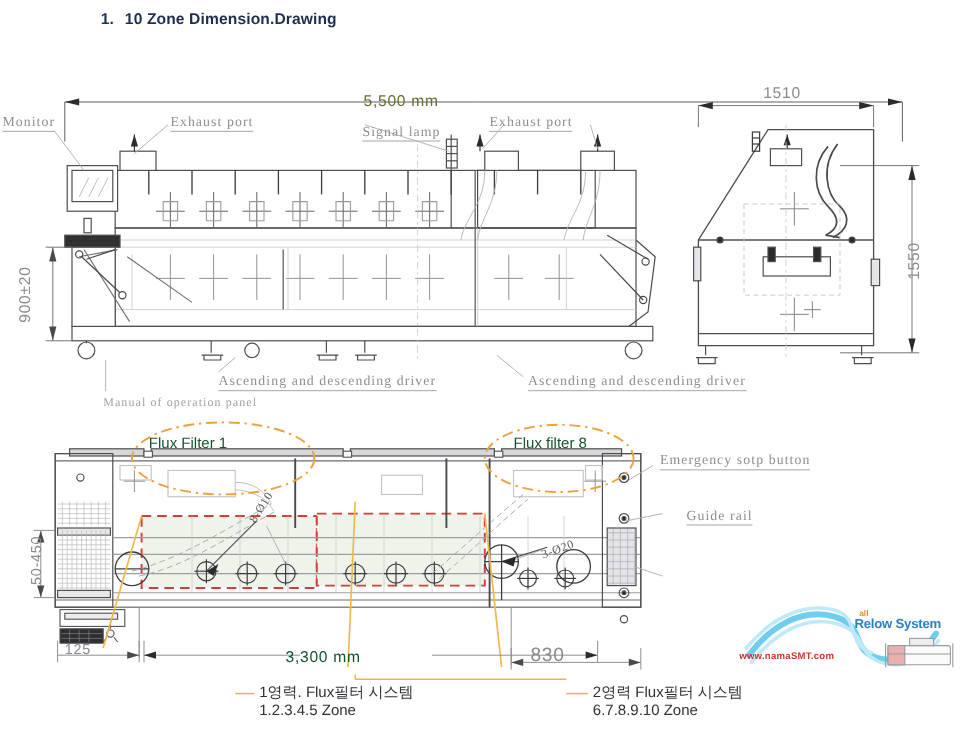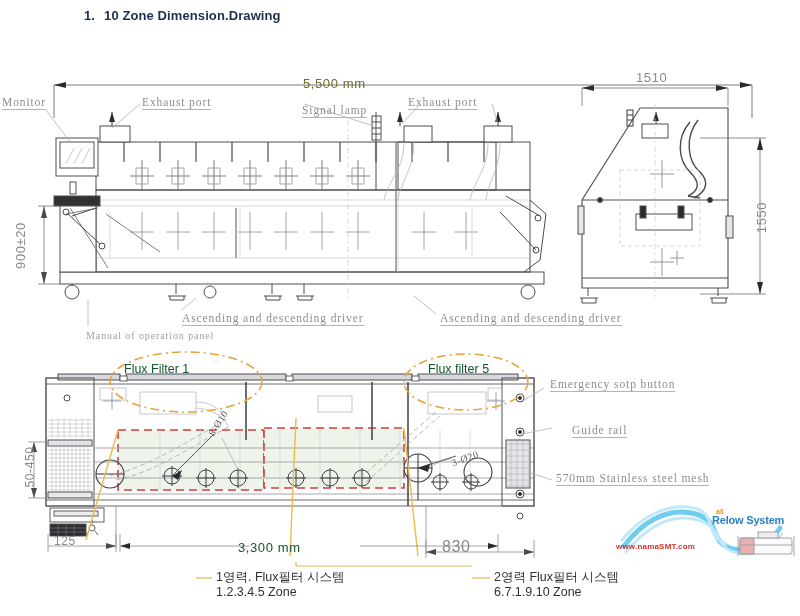--- a/index.html
+++ b/index.html
@@ -685,7 +685,7 @@
   </svg>
 
   <div class="flux" style="left:124px; top:362px;">Flux Filter 1</div>
-  <div class="flux" style="left:428px; top:362px;">Flux filter 5</div>
+  <div class="flux" style="left:428px; top:362px;">Flux filter 8</div>
   <div class="lbl u" style="left:550px; top:378px;">Emergency sotp button</div>
   <div class="lbl u" style="left:572px; top:424px;">Guide rail</div>
   <div class="lbl u" style="left:556px; top:472px;">570mm Stainless steel mesh</div>

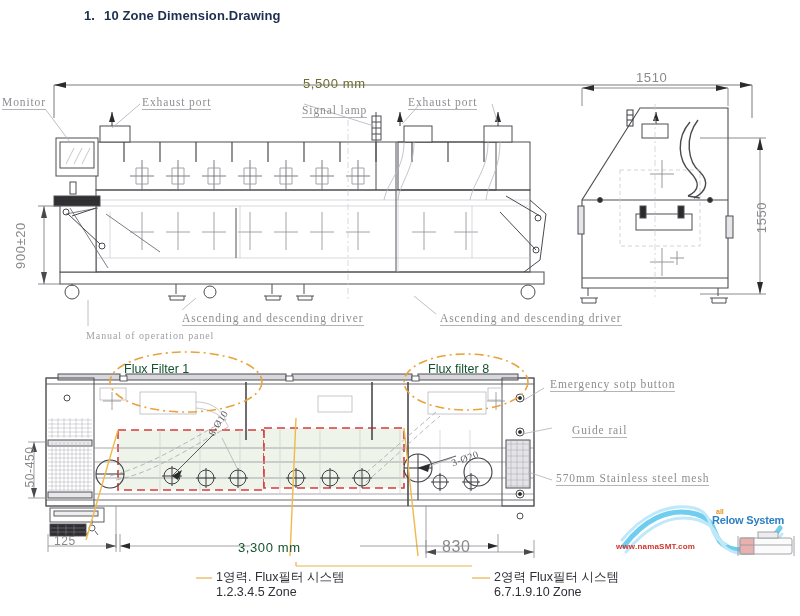--- a/index.html
+++ b/index.html
@@ -688,7 +688,6 @@
   <div class="flux" style="left:428px; top:362px;">Flux filter 8</div>
   <div class="lbl u" style="left:550px; top:378px;">Emergency sotp button</div>
   <div class="lbl u" style="left:572px; top:424px;">Guide rail</div>
-  <div class="lbl u" style="left:556px; top:472px;">570mm Stainless steel mesh</div>
 
   <div class="tiny-rot" style="left:206px; top:432px; transform:rotate(-58deg); transform-origin:0 0;">8-Ø10</div>
   <div class="tiny-rot" style="left:450px; top:458px; transform:rotate(-20deg); transform-origin:0 0;">3-Ø20</div>

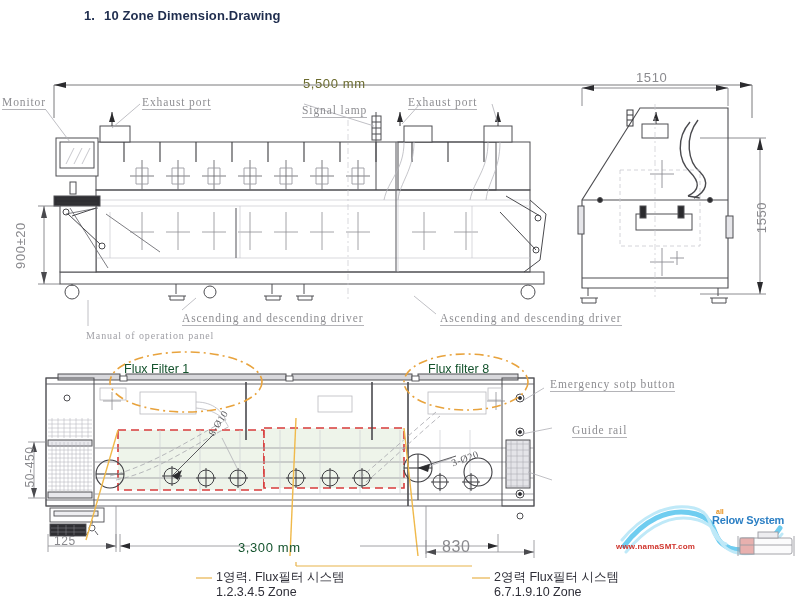--- a/index.html
+++ b/index.html
@@ -705,7 +705,7 @@
   </div>
   <div class="kor" style="left:494px; top:570px;">
     <div>2영력 Flux필터 시스템</div>
-    <div>6.7.1.9.10 Zone</div>
+    <div>6.7.8.9.10 Zone</div>
   </div>
 
   <div class="logo">

